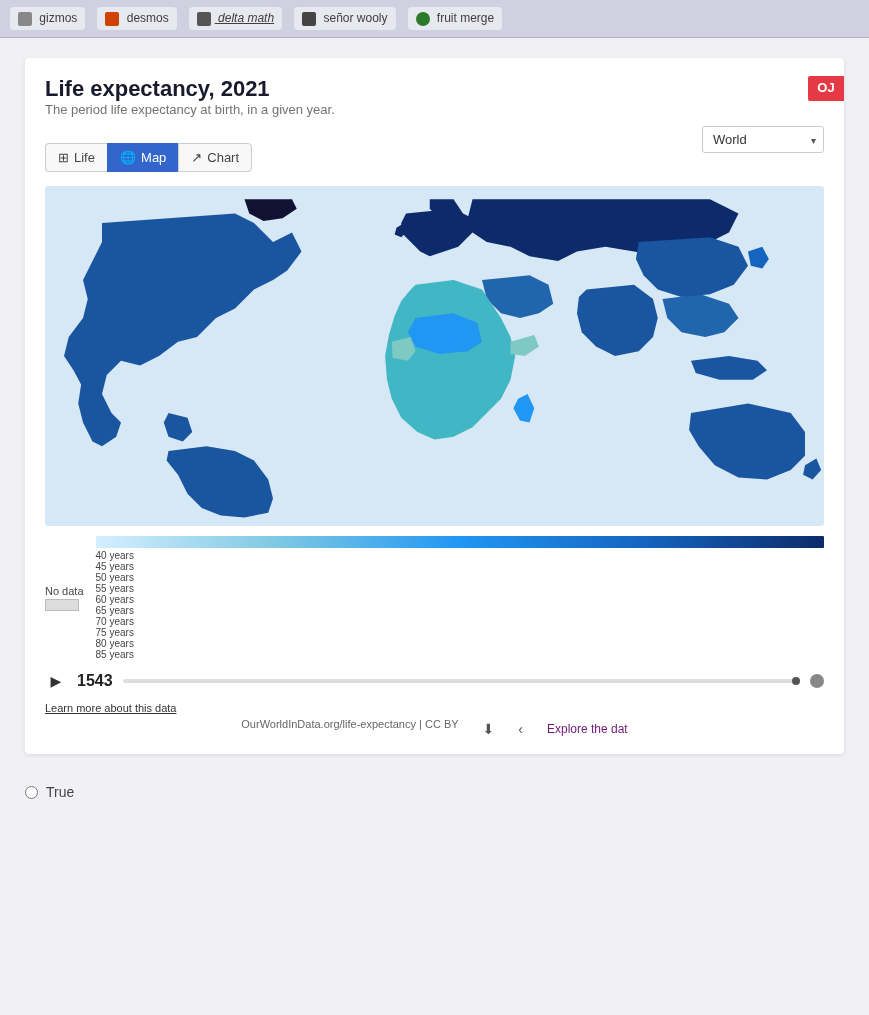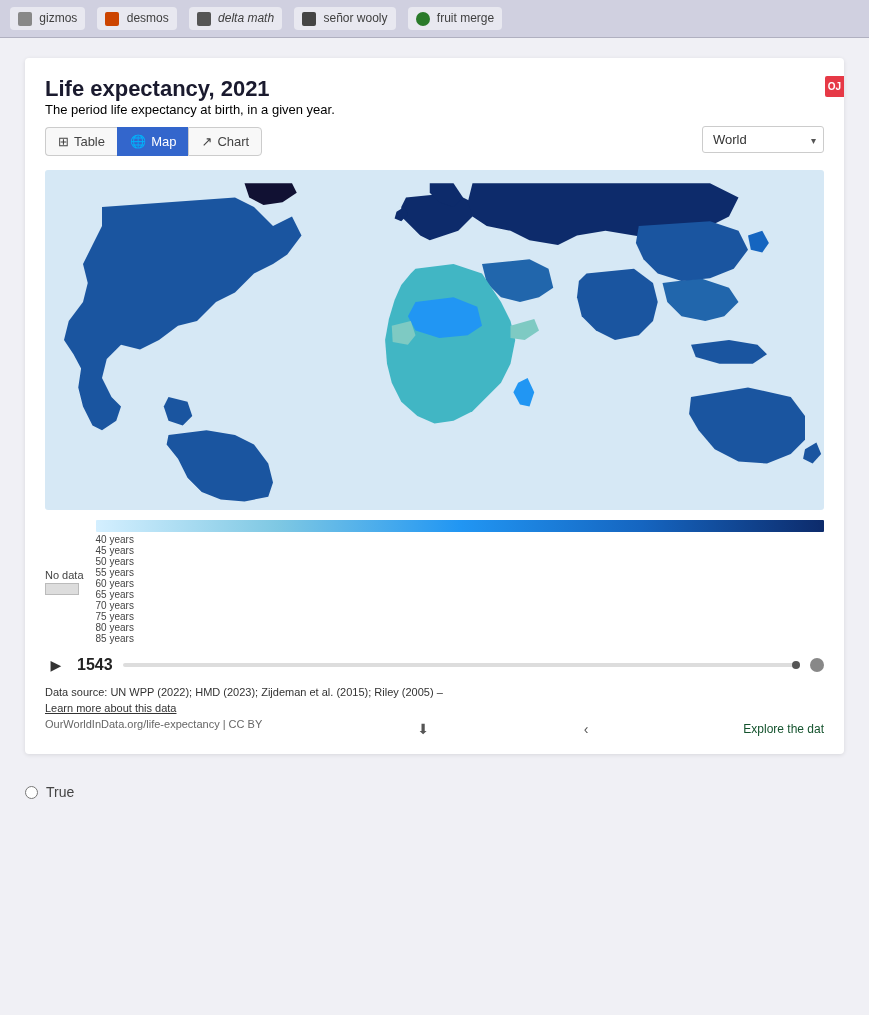--- a/index.html
+++ b/index.html
@@ -291,7 +291,7 @@
     <span class="tab-icon" style="background:#cc4400;border-radius:2px;"></span>
     <span>desmos</span>
   </span>
-  <span class="browser-tab" style="font-style:italic;">
+  <span class="browser-tab" style="font-style:italic;text-decoration:underline;">
     <span class="tab-icon" style="background:#555;"></span>
     <span>delta math</span>
   </span>

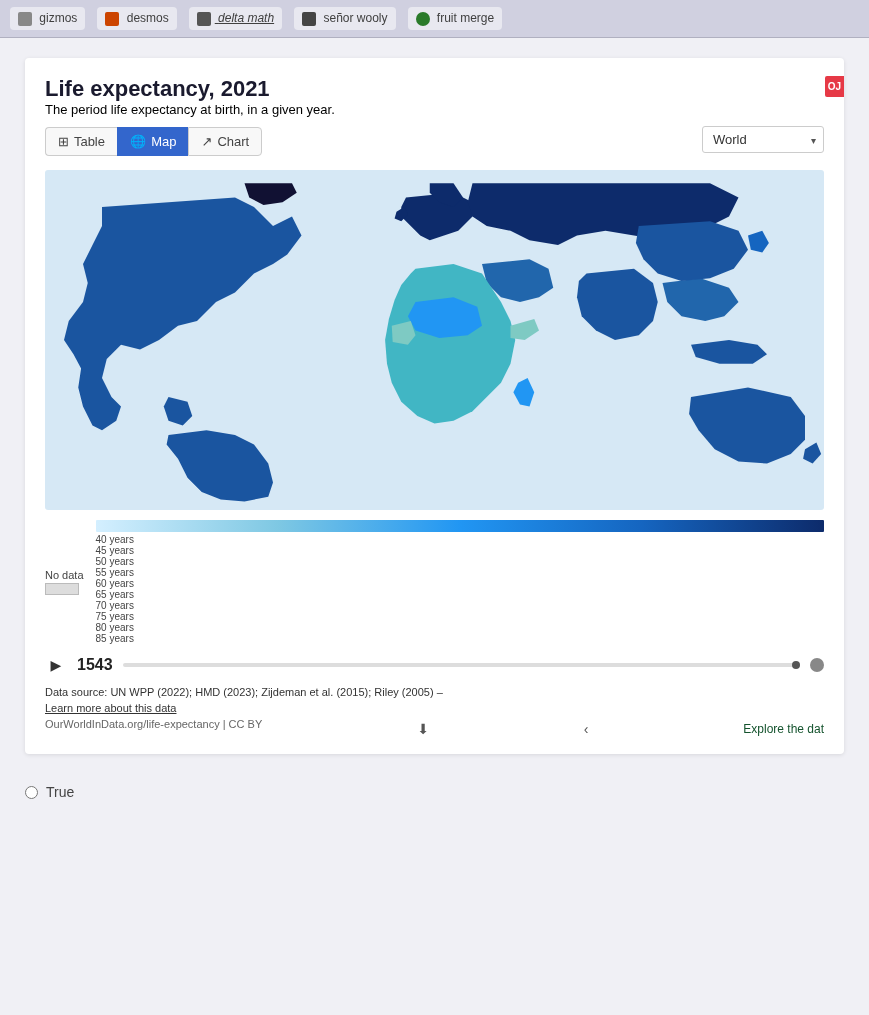--- a/index.html
+++ b/index.html
@@ -310,7 +310,7 @@
 
   <div class="card">
 
-    <div class="owidbage" style="position:absolute;top:18px;right:0;width:19px;background:#e63946;color:#fff;font-size:10px;font-weight:bold;text-align:center;padding:4px 2px;border-radius:2px 0 0 2px;line-height:1.3;">
+    <div class="owidbage" style="position:absolute;top:18px;right:0;width:36px;background:#e63946;color:#fff;font-size:13px;font-weight:bold;text-align:center;padding:4px 2px;border-radius:2px 0 0 2px;line-height:1.3;">
       <span>OJ</span>
     </div>
 

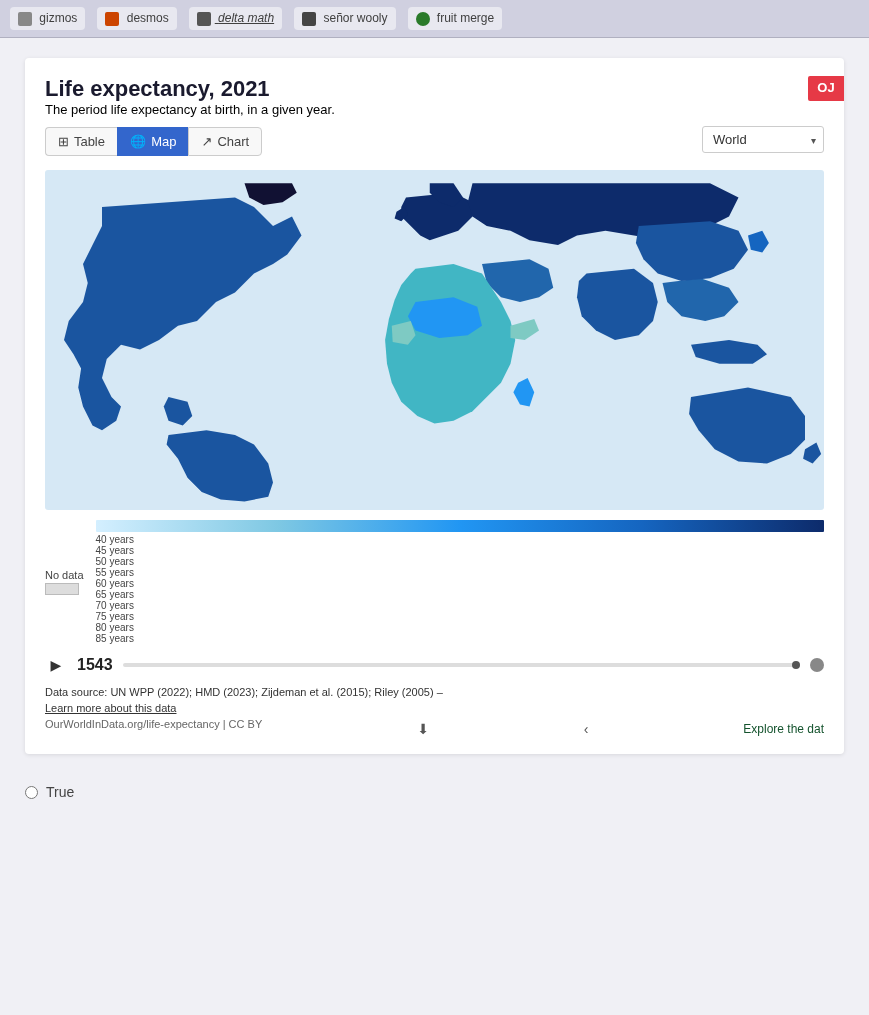--- a/index.html
+++ b/index.html
@@ -72,8 +72,8 @@
 
     .card-subtitle {
       font-size: 13px;
-      color: #000000;
-      margin-bottom: 10px;
+      color: #737373;
+      margin-bottom: 26px;
     }
 
     

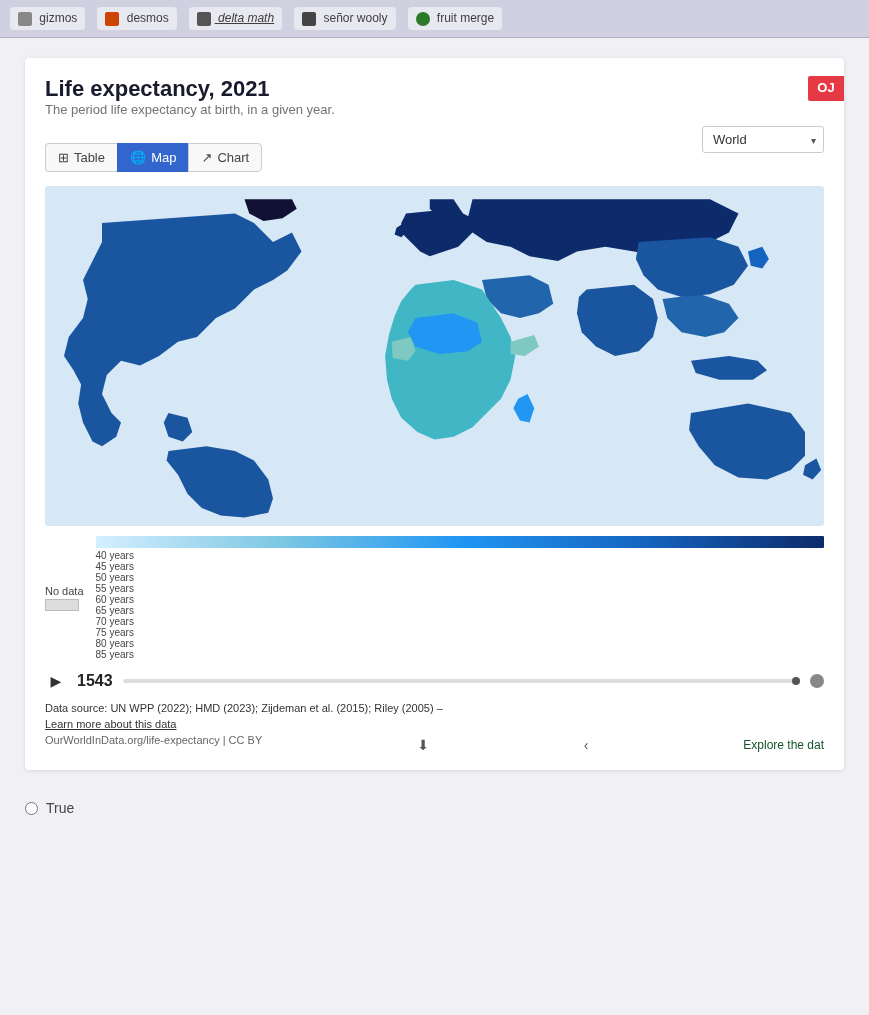--- a/index.html
+++ b/index.html
@@ -320,7 +320,7 @@
     <div class="view-tabs">
       <button class="view-btn">
         <span>⊞</span>
-        <span>Table</span>
+        <span>Life</span>
       </button>
       <button class="view-btn active">
         <span>🌐</span>

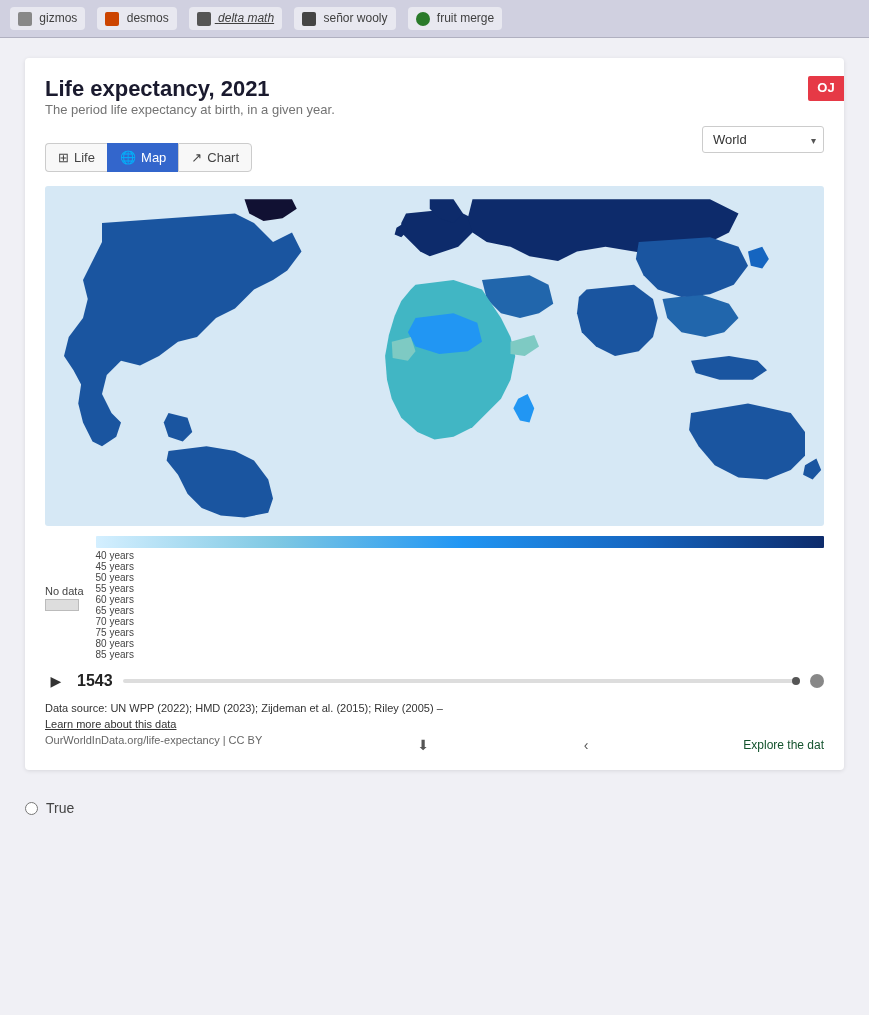--- a/index.html
+++ b/index.html
@@ -425,9 +425,6 @@
     </div>
 
     <div>
-      <p class="data-source">
-        <span>Data source: UN WPP (2022); HMD (2023); Zijdeman et al. (2015); Riley (2005) –</span>
-      </p>
       <a class="data-source" href="#" style="display:block;">
         <span>Learn more about this data</span>
       </a>

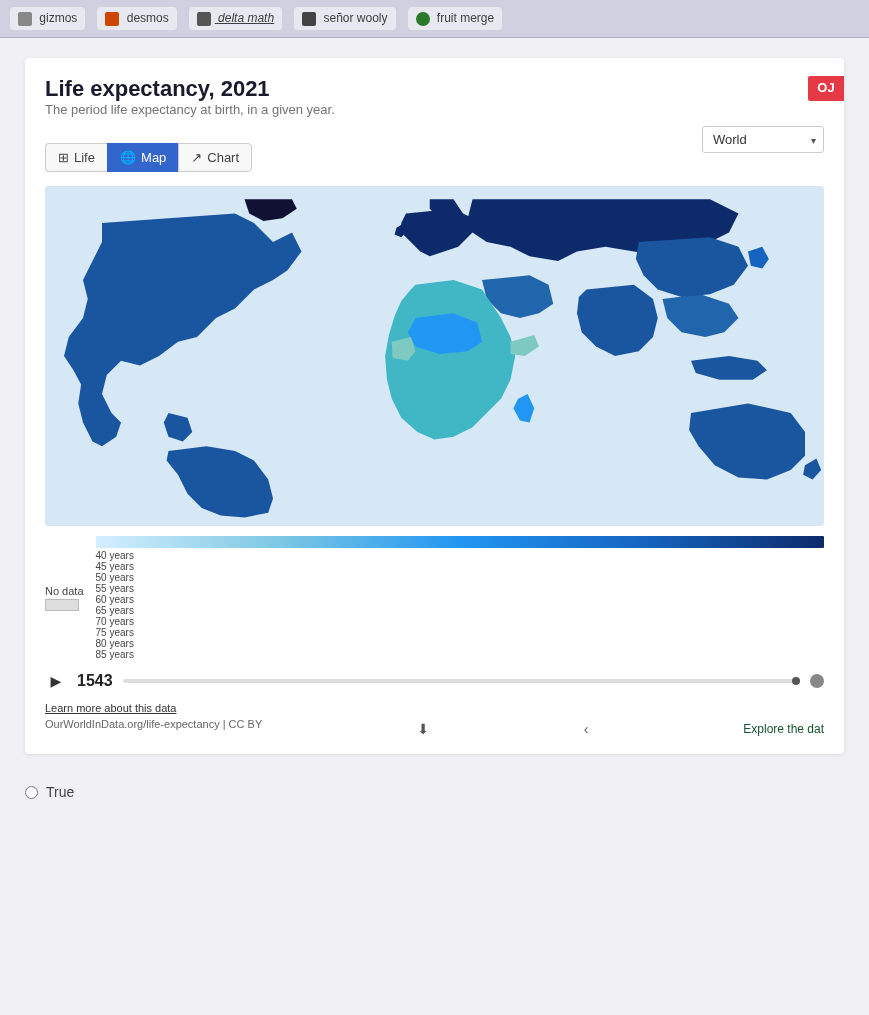--- a/index.html
+++ b/index.html
@@ -248,7 +248,7 @@
     
     .bottom-actions {
       display: flex;
-      justify-content: space-between;
+      justify-content: center;
       align-items: center;
       gap: 24px;
       font-size: 12px;

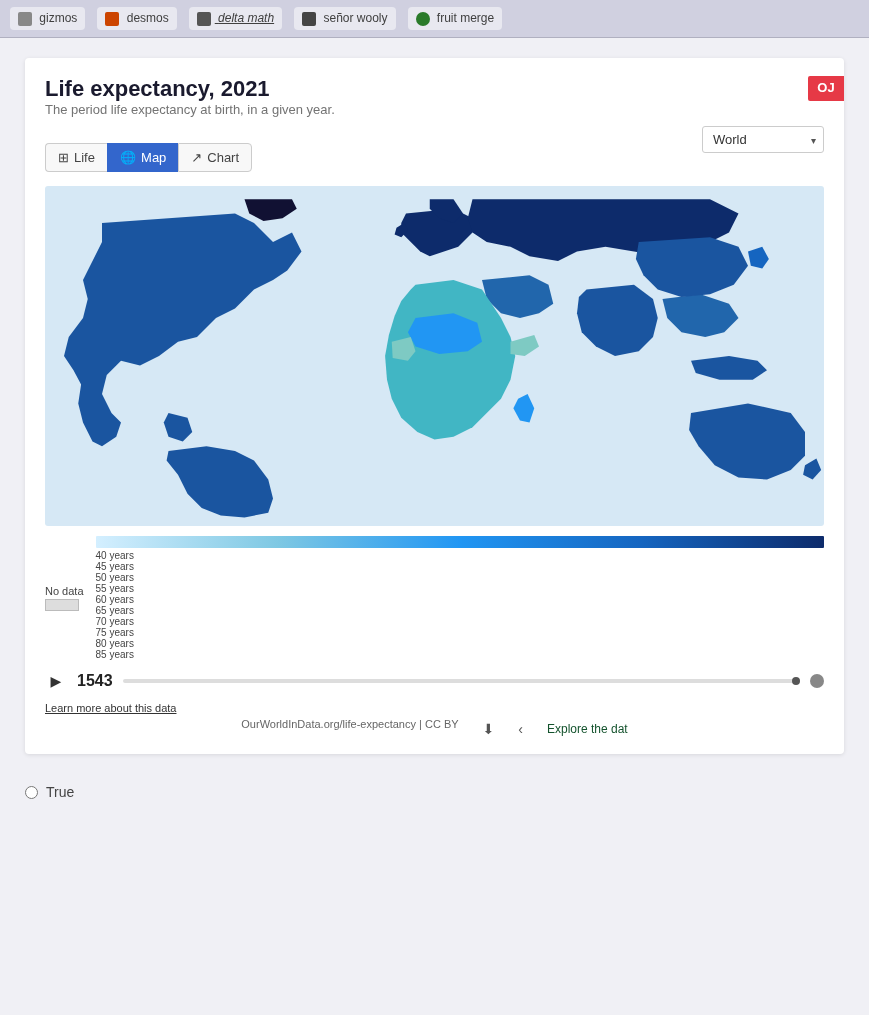--- a/index.html
+++ b/index.html
@@ -260,7 +260,7 @@
     }
     .explore-link {
       font-size: 12px;
-      color: #14532d;
+      color: #701a75;
     }
 
     

